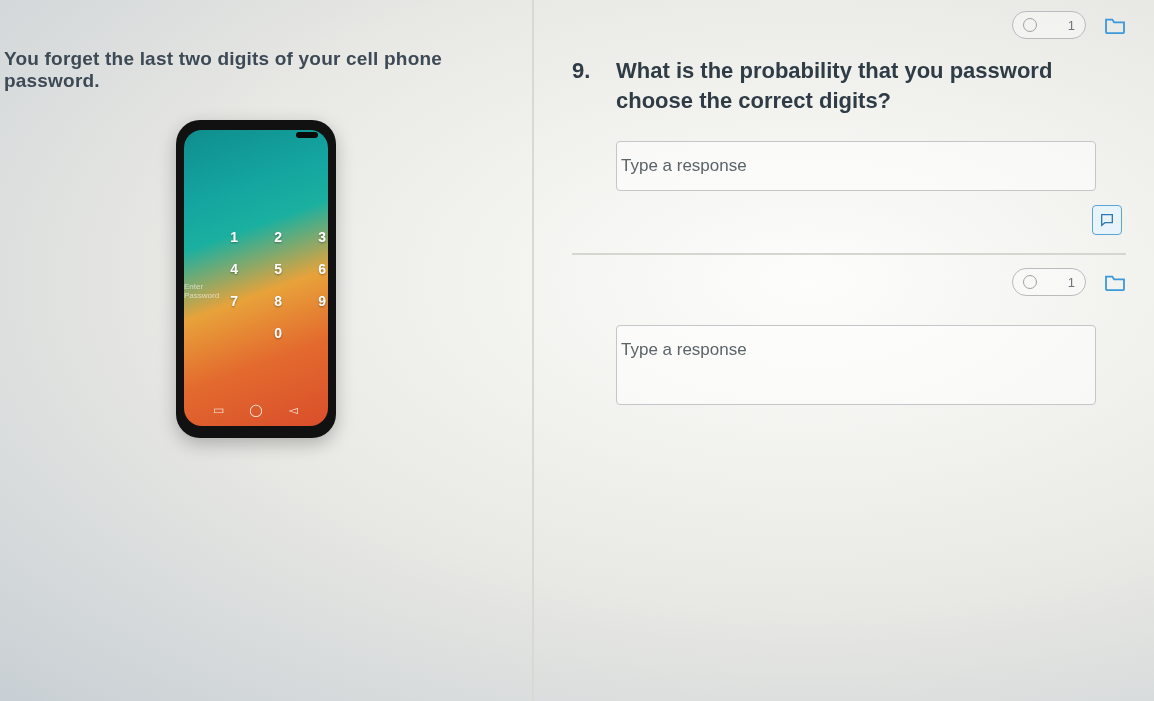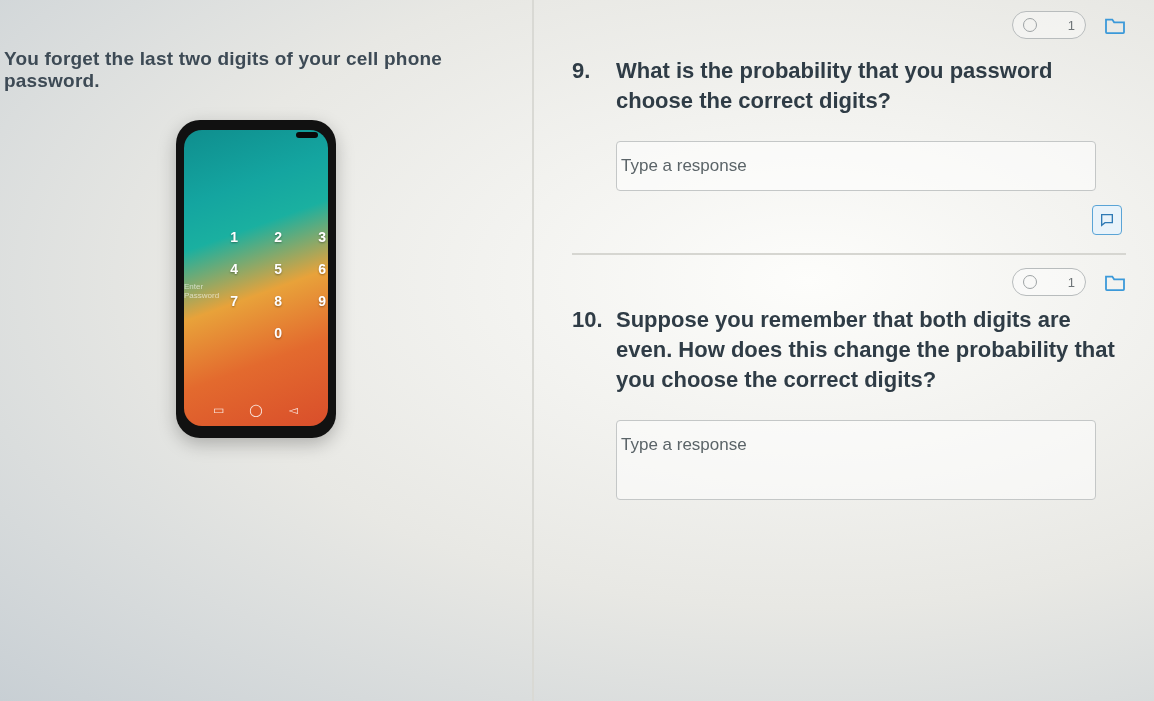--- a/index.html
+++ b/index.html
@@ -281,10 +281,6 @@
     </div>
 
     <div class="question-block">
-      <div class="q-row">
-        <div class="q-num">10.</div>
-        <div class="q-text">Suppose you remember that both digits are even. How does this change the probability that you choose the correct digits?</div>
-      </div>
       <div class="response-box tall">Type a response</div>
     </div>
 

